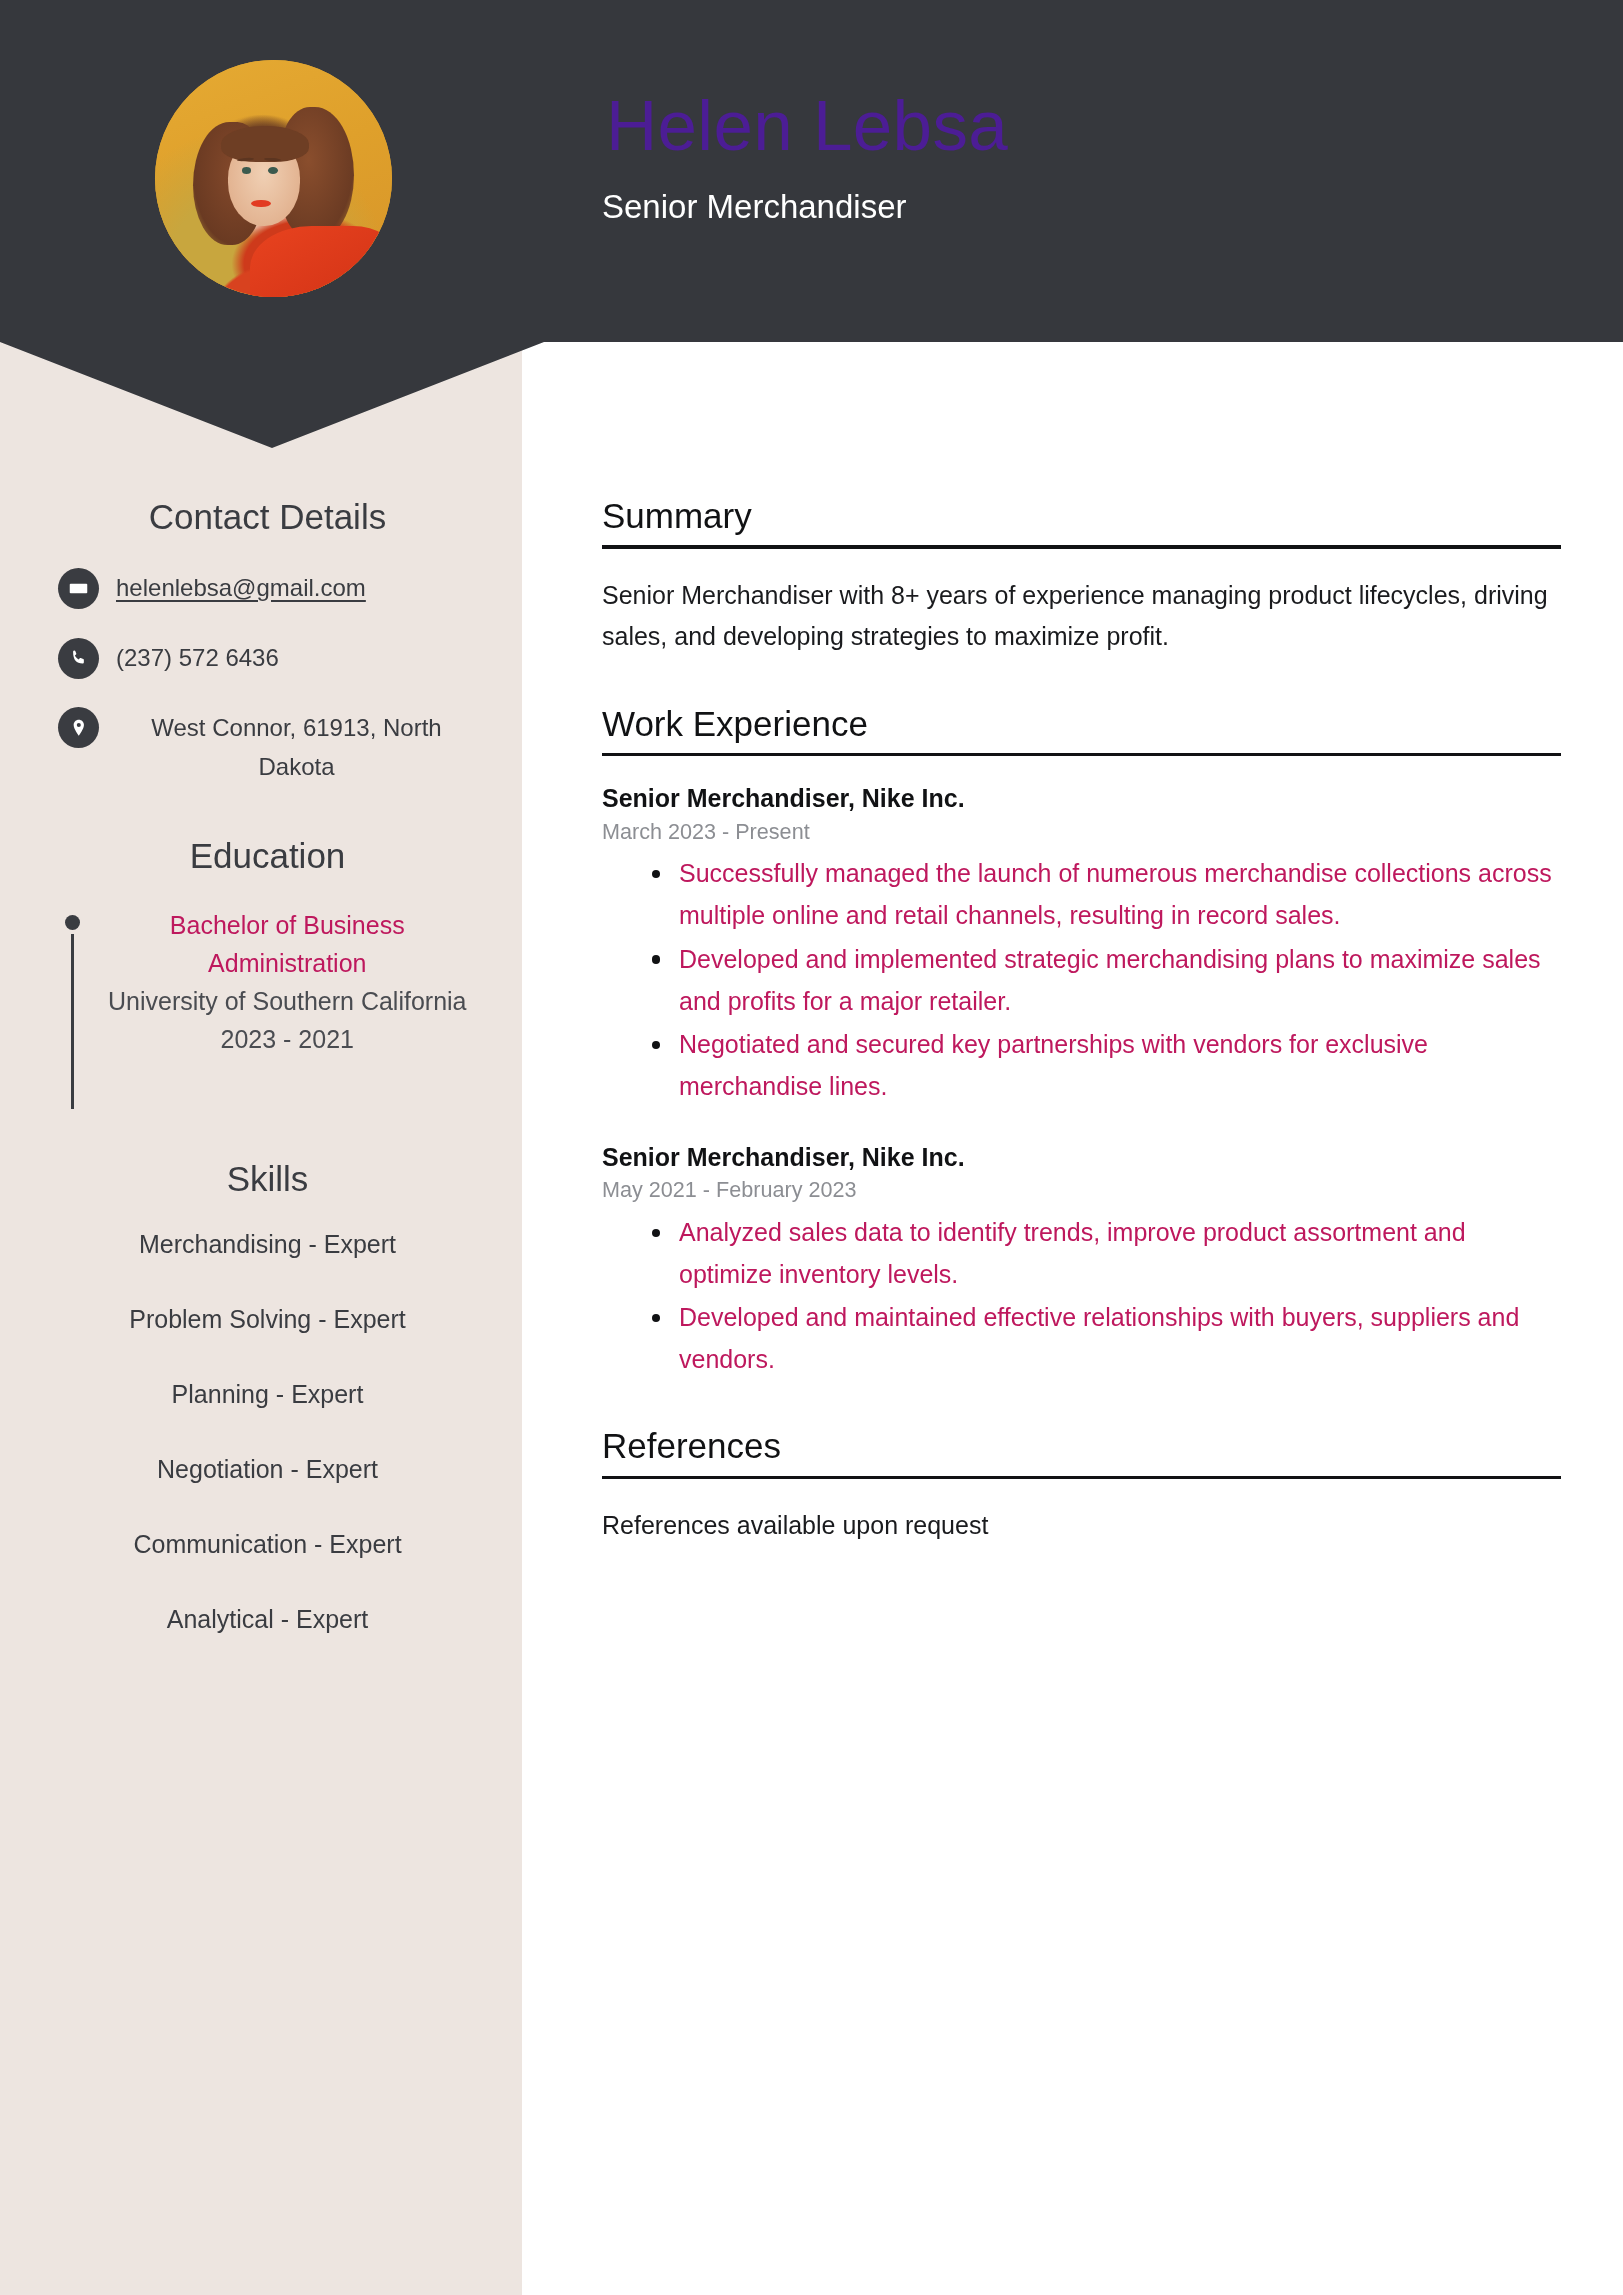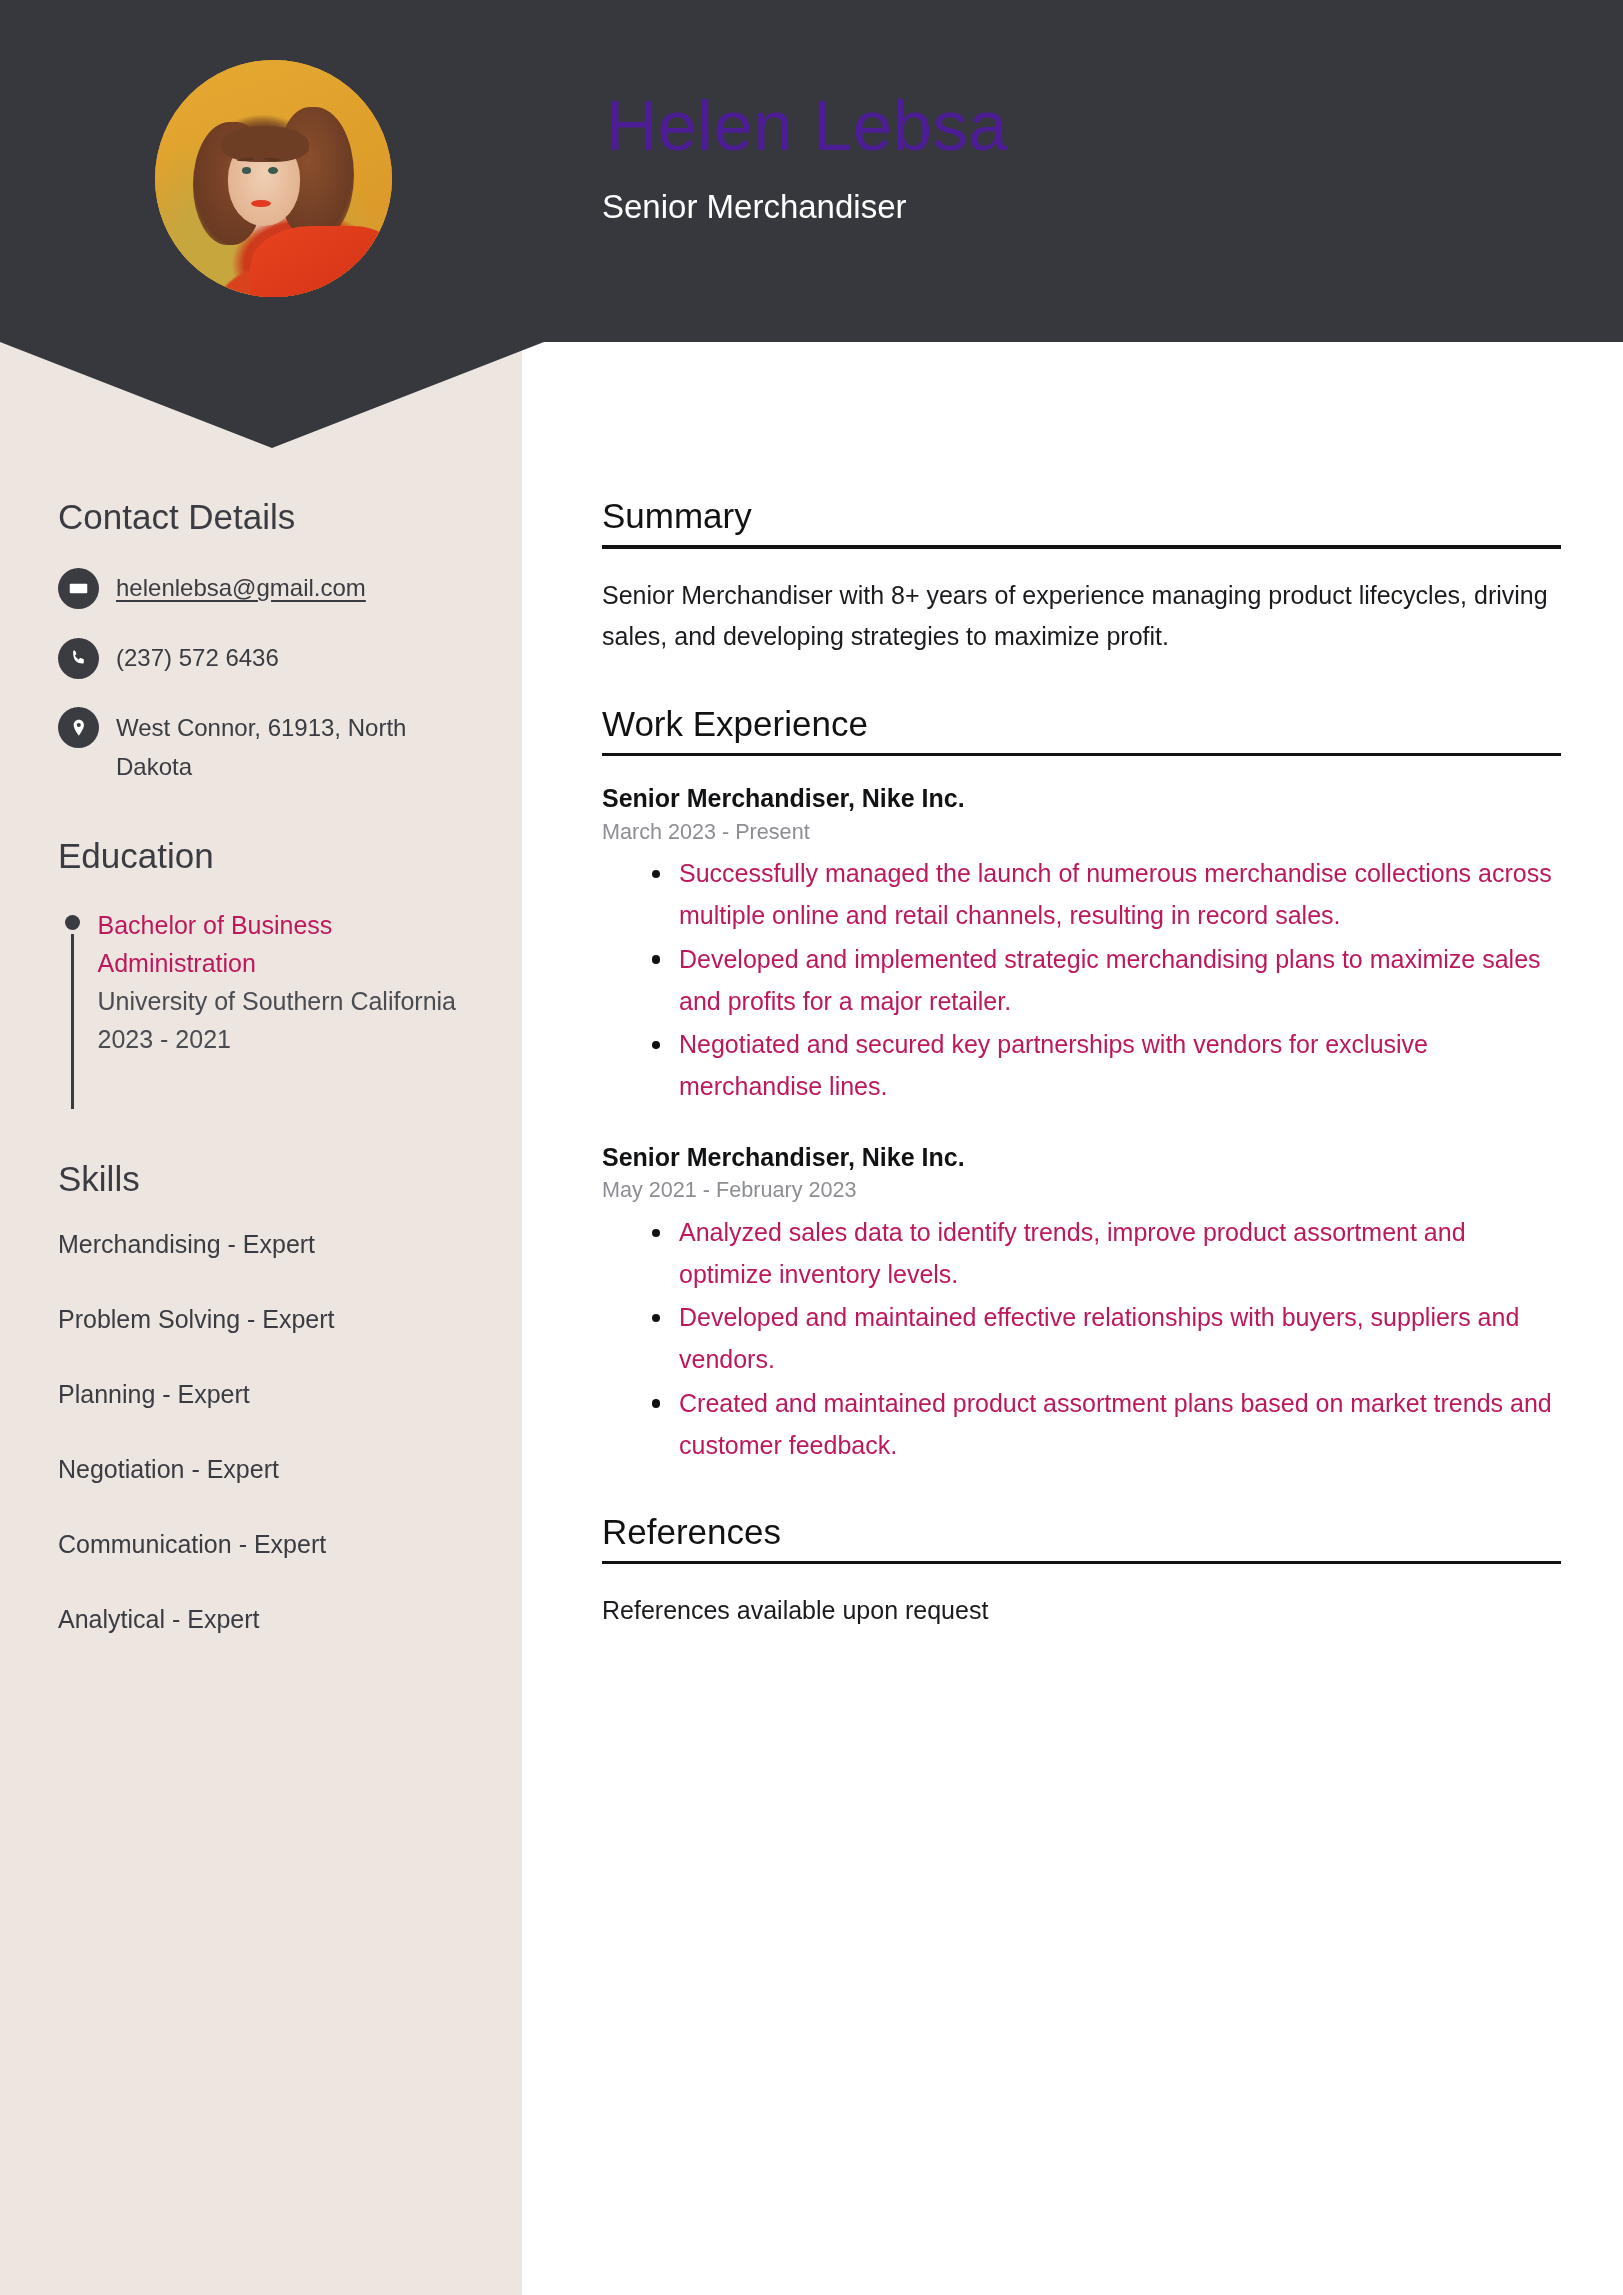--- a/index.html
+++ b/index.html
@@ -159,6 +159,7 @@
     top: 498px;
     width: 419px;
     color: #3A3C41;
+    text-align: center;
   }
   .side-heading {
     font-size: 35px;

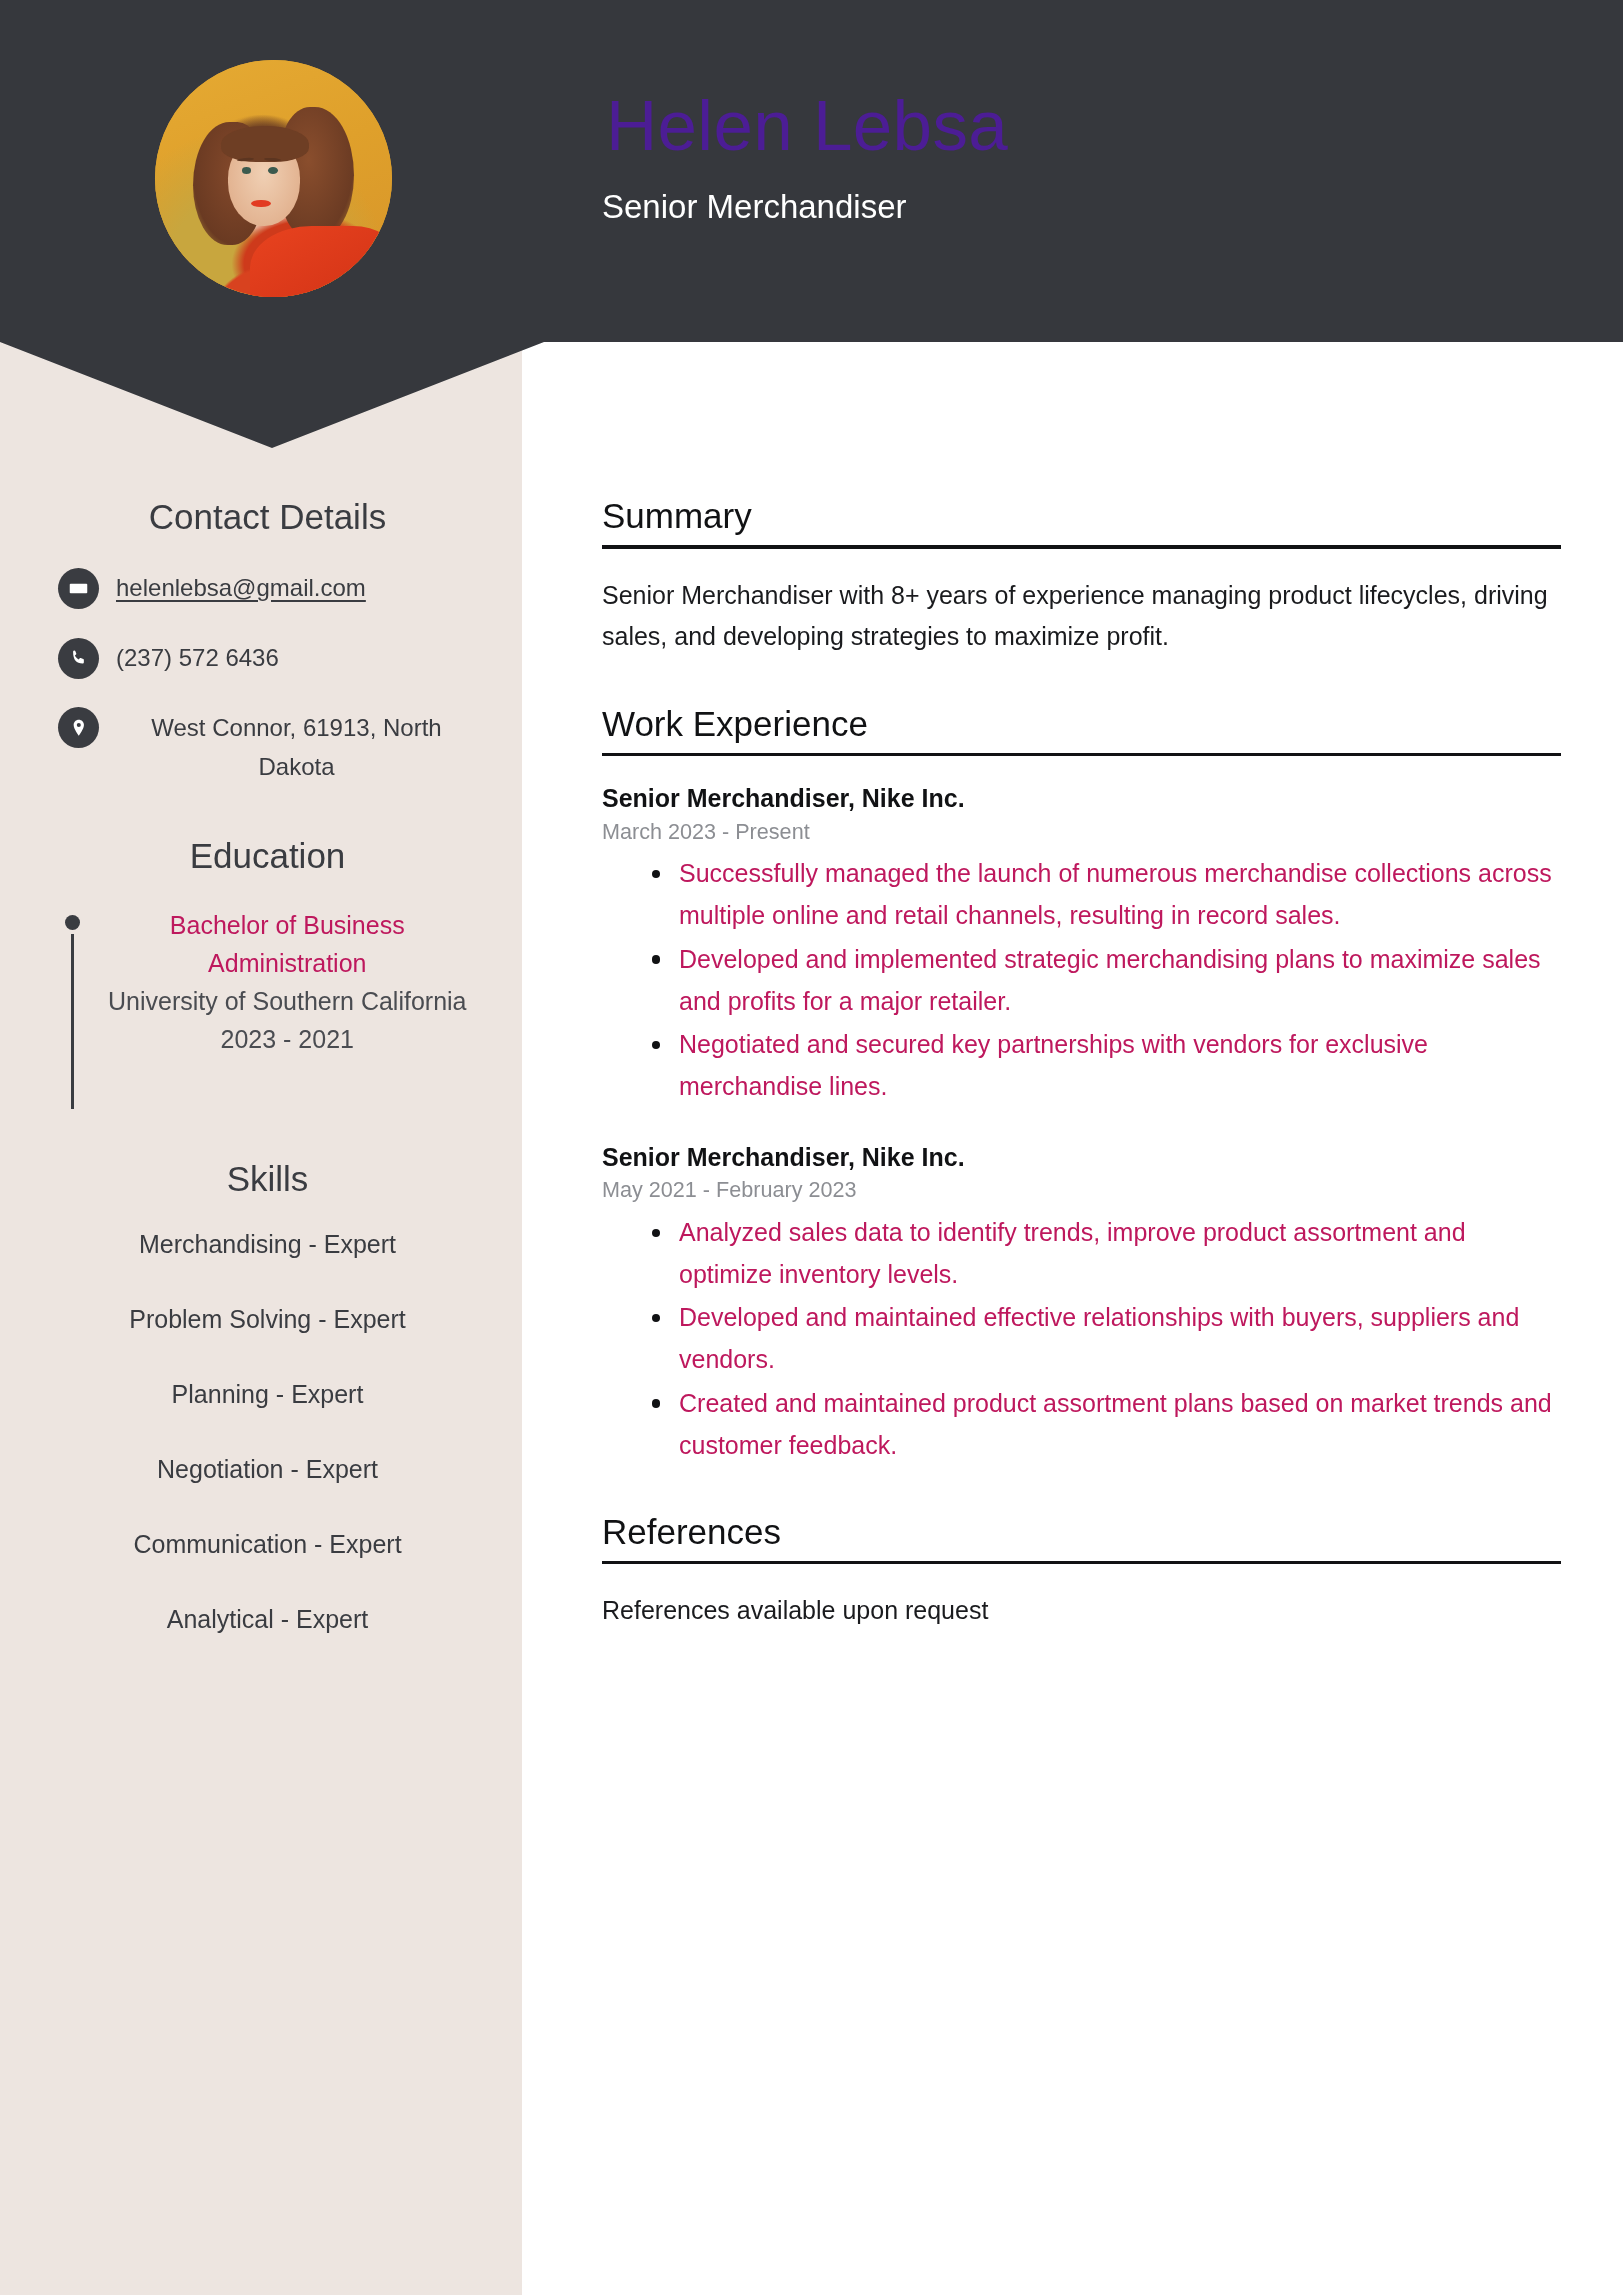--- a/index.html
+++ b/index.html
@@ -446,7 +446,6 @@
         <ul class="job-bullets">
           <li>Analyzed sales data to identify trends, improve product assortment and optimize inventory levels.</li>
           <li>Developed and maintained effective relationships with buyers, suppliers and vendors.</li>
-          <li>Created and maintained product assortment plans based on market trends and customer feedback.</li>
         </ul>
       </div>
     </div>

